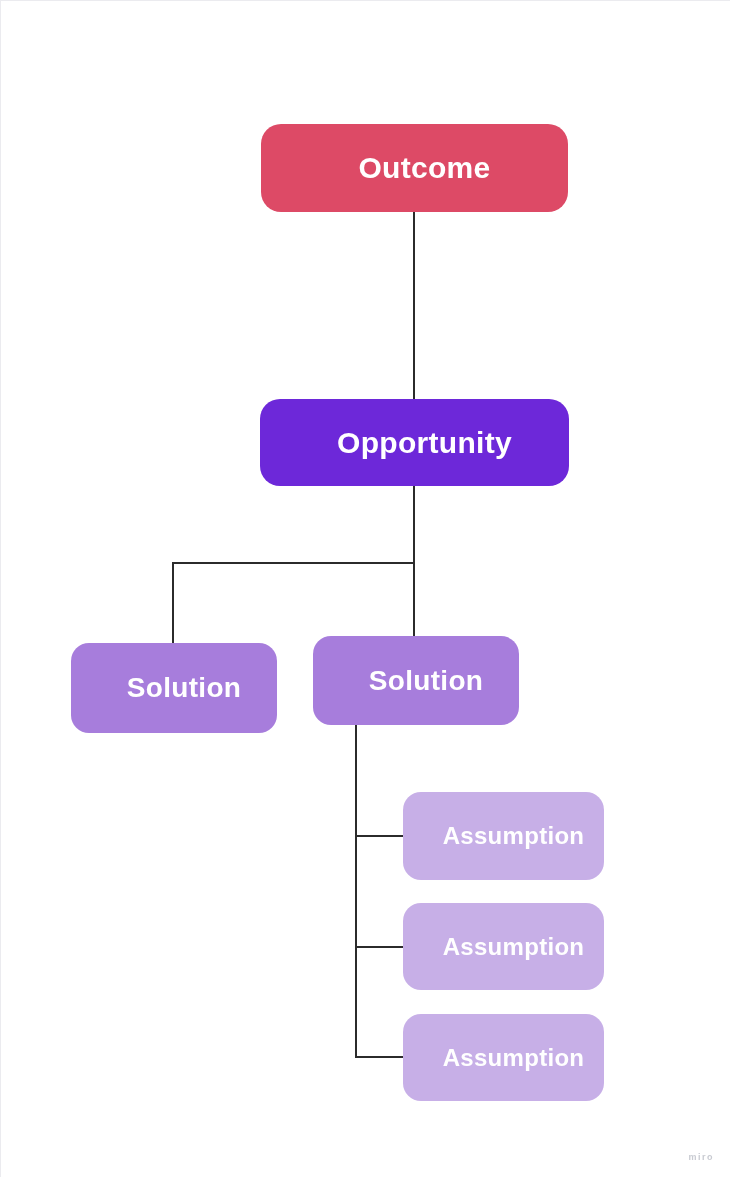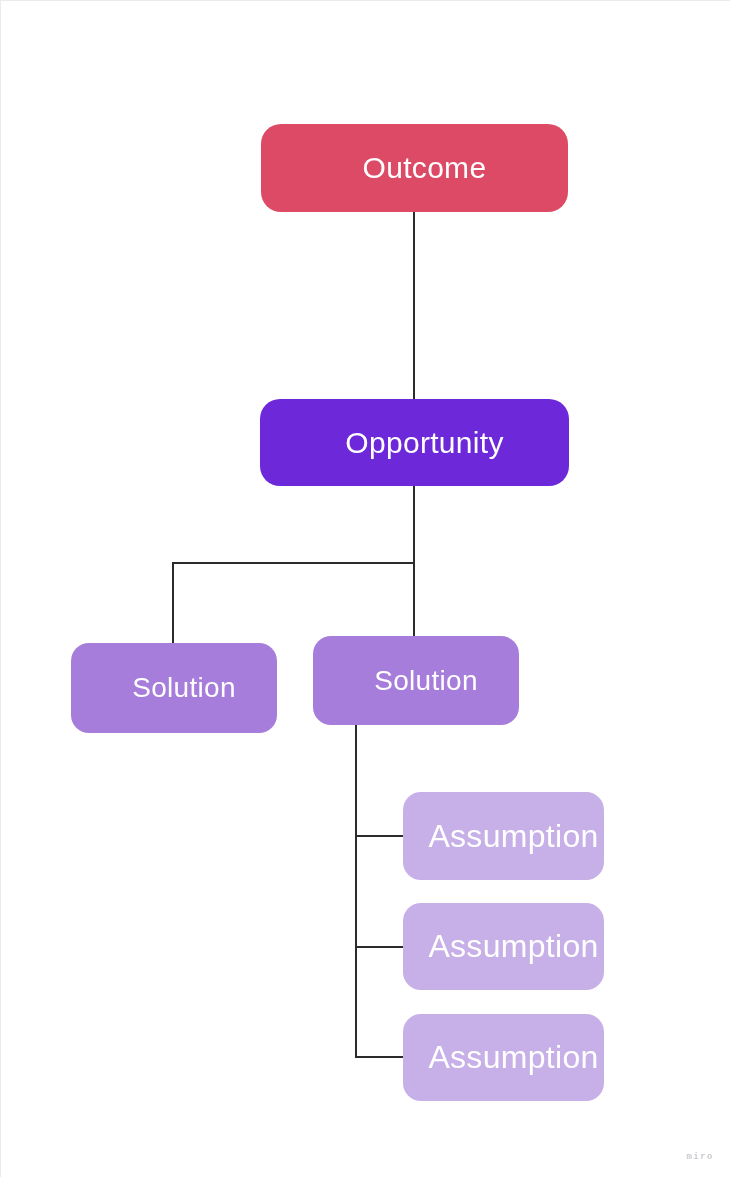--- a/index.html
+++ b/index.html
@@ -19,7 +19,7 @@
     display: flex;
     align-items: center;
     justify-content: center;
-    font-weight: normal;
+    font-weight: bold;
     letter-spacing: 0.3px;
     box-sizing: border-box;
     padding-left: 20px;

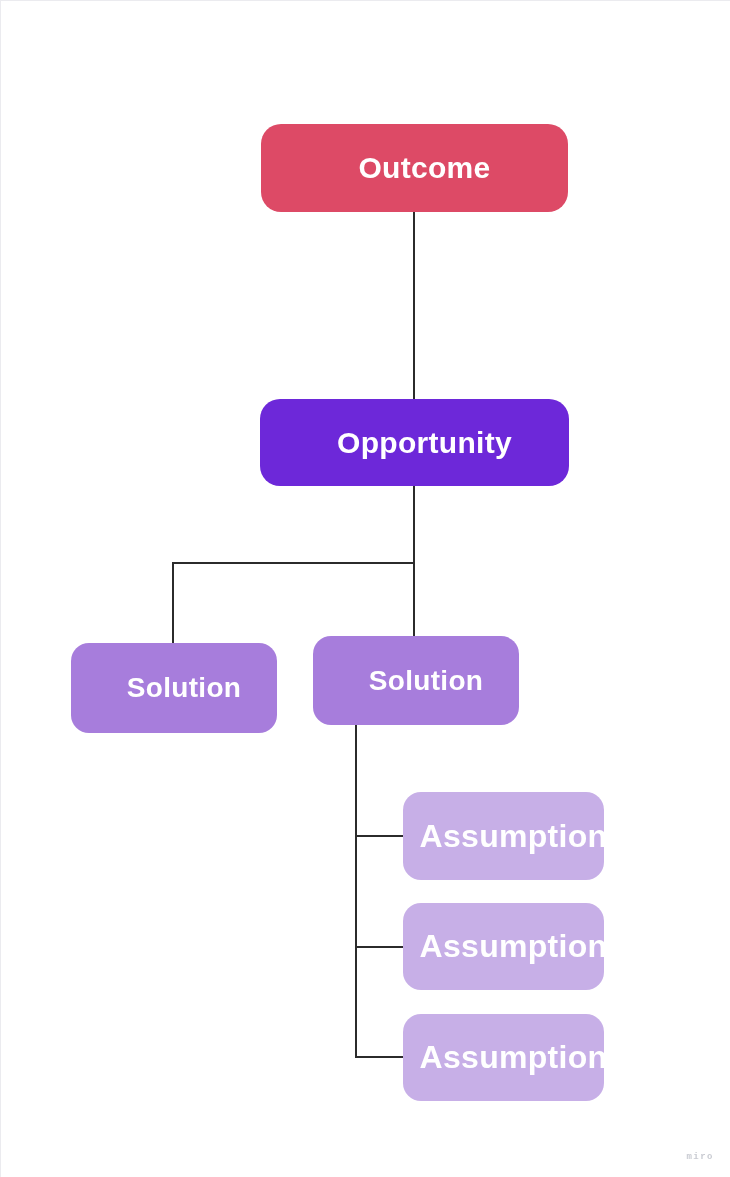--- a/index.html
+++ b/index.html
@@ -27,7 +27,7 @@
   .node-label { pointer-events: none; }
   .lvl1 { font-size: 30px; }
   .lvl2 { font-size: 28px; }
-  .lvl3 { font-size: 32px; }
+  .lvl3 { font-size: 24px; }
   .line { position: absolute; }
   .line.v { width: 2px; }
   .line.h { height: 2px; }

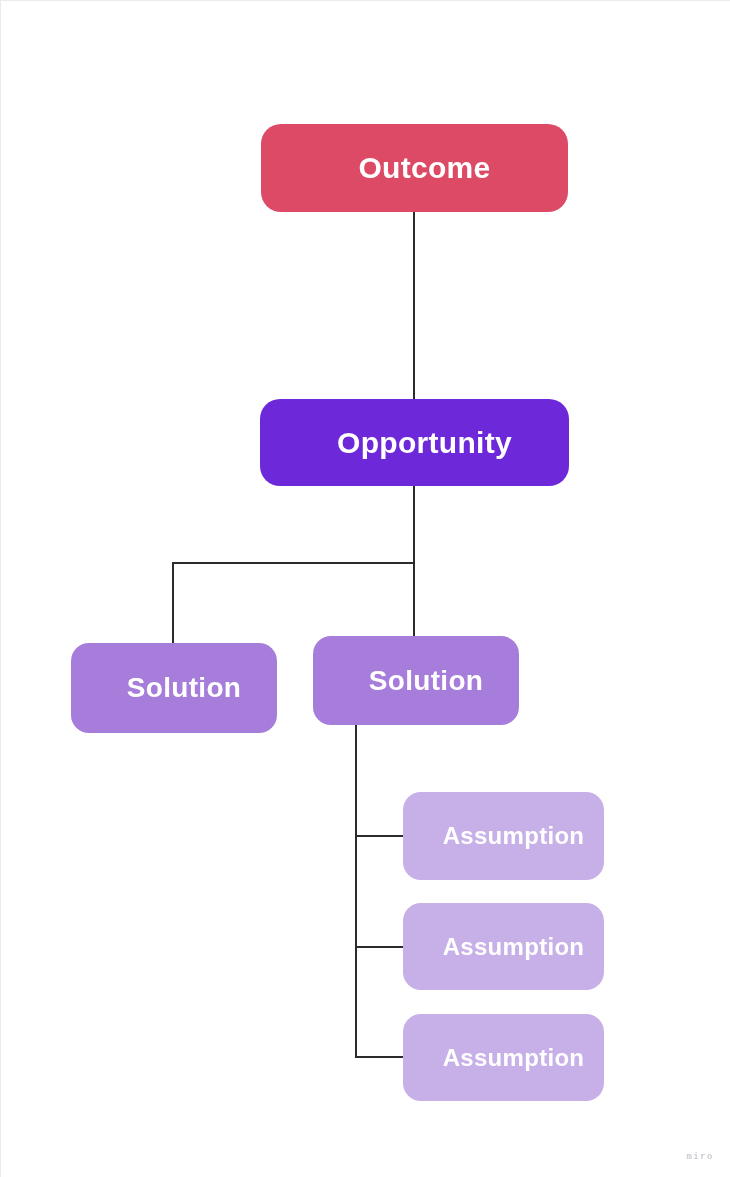--- a/index.html
+++ b/index.html
@@ -89,7 +89,7 @@
     <span class="node-label">Assumption</span>
   </div>
 
-  <div class="watermark" style="color: rgb(201, 203, 210); font-family: Liberation Mono, monospace;">miro</div>
+  <div class="watermark" style="color: rgb(201, 203, 210);">miro</div>
 
 </div>
 

